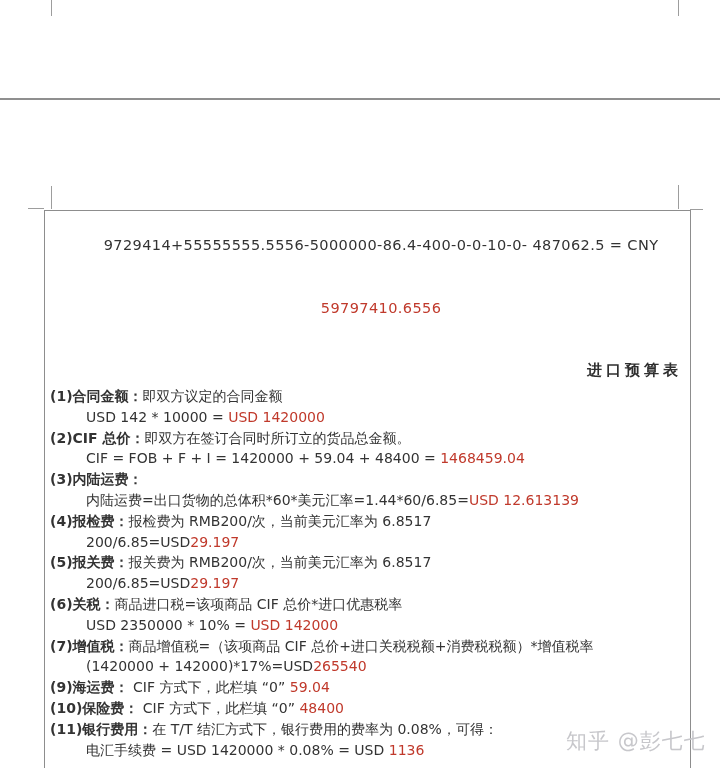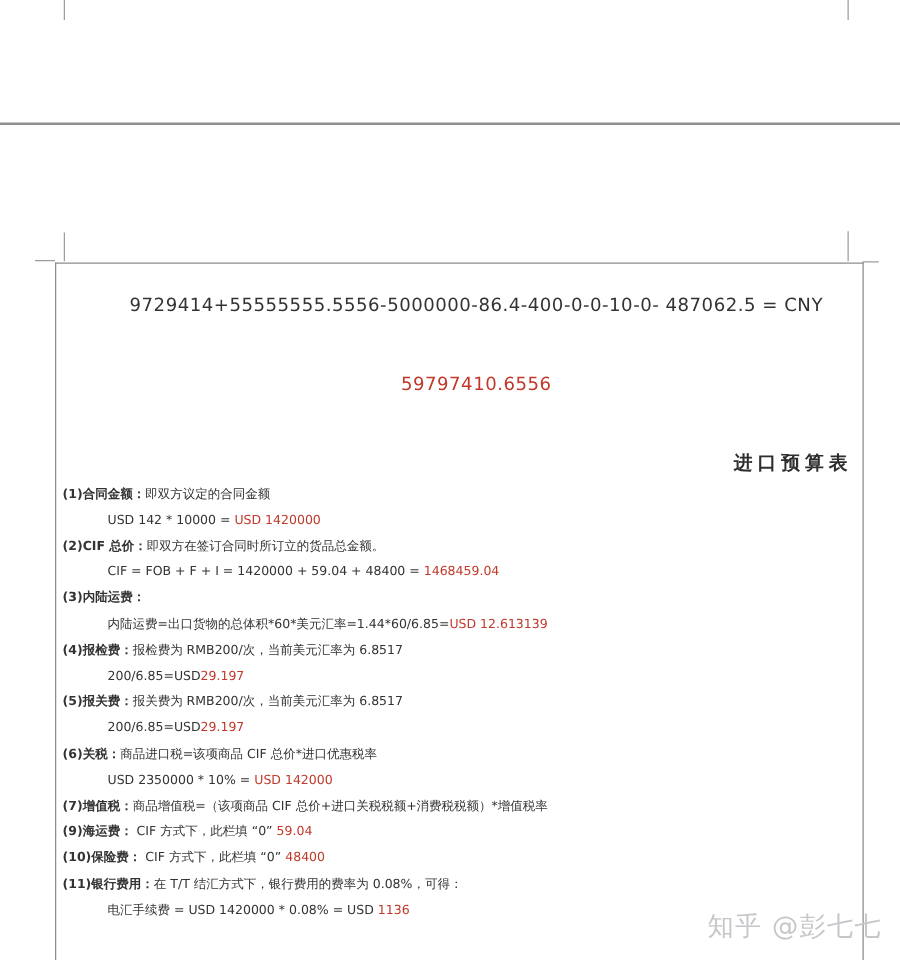--- a/index.html
+++ b/index.html
@@ -30,7 +30,7 @@
   }
 
   .line {
-    font-size:10px; line-height:20.8px; color:#333333;
+    font-size:14px; line-height:20.8px; color:#333333;
     white-space:pre-wrap;
   }
   .line .num, .line .label { font-weight:bold; }

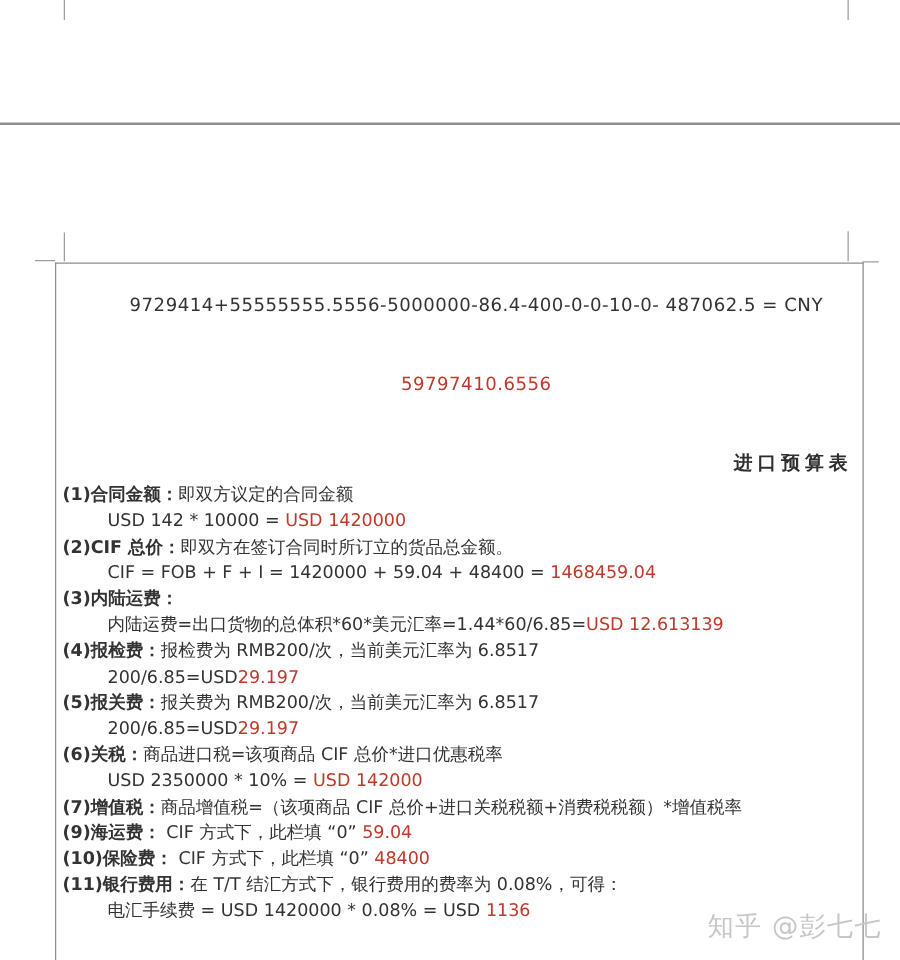--- a/index.html
+++ b/index.html
@@ -87,6 +87,7 @@
         <div class="line"><span class="num">(6)</span><span class="label">关税：</span><span class="text">商品进口税=该项商品 CIF 总价*进口优惠税率</span></div>
         <div class="line indent"><span class="text">USD 2350000 * 10% = </span><span class="red">USD 142000</span></div>
         <div class="line"><span class="num">(7)</span><span class="label">增值税：</span><span class="text">商品增值税=（该项商品 CIF 总价+进口关税税额+消费税税额）*增值税率</span></div>
+        <div class="line indent"><span class="text">(1420000 + 142000)*17%=USD</span><span class="red">265540</span></div>
         <div class="line"><span class="num">(9)</span><span class="label">海运费：</span><span class="text"> CIF 方式下，此栏填 “0” </span><span class="red">59.04</span></div>
         <div class="line"><span class="num">(10)</span><span class="label">保险费：</span><span class="text"> CIF 方式下，此栏填 “0” </span><span class="red">48400</span></div>
         <div class="line"><span class="num">(11)</span><span class="label">银行费用：</span><span class="text">在 T/T 结汇方式下，银行费用的费率为 0.08%，可得：</span></div>

